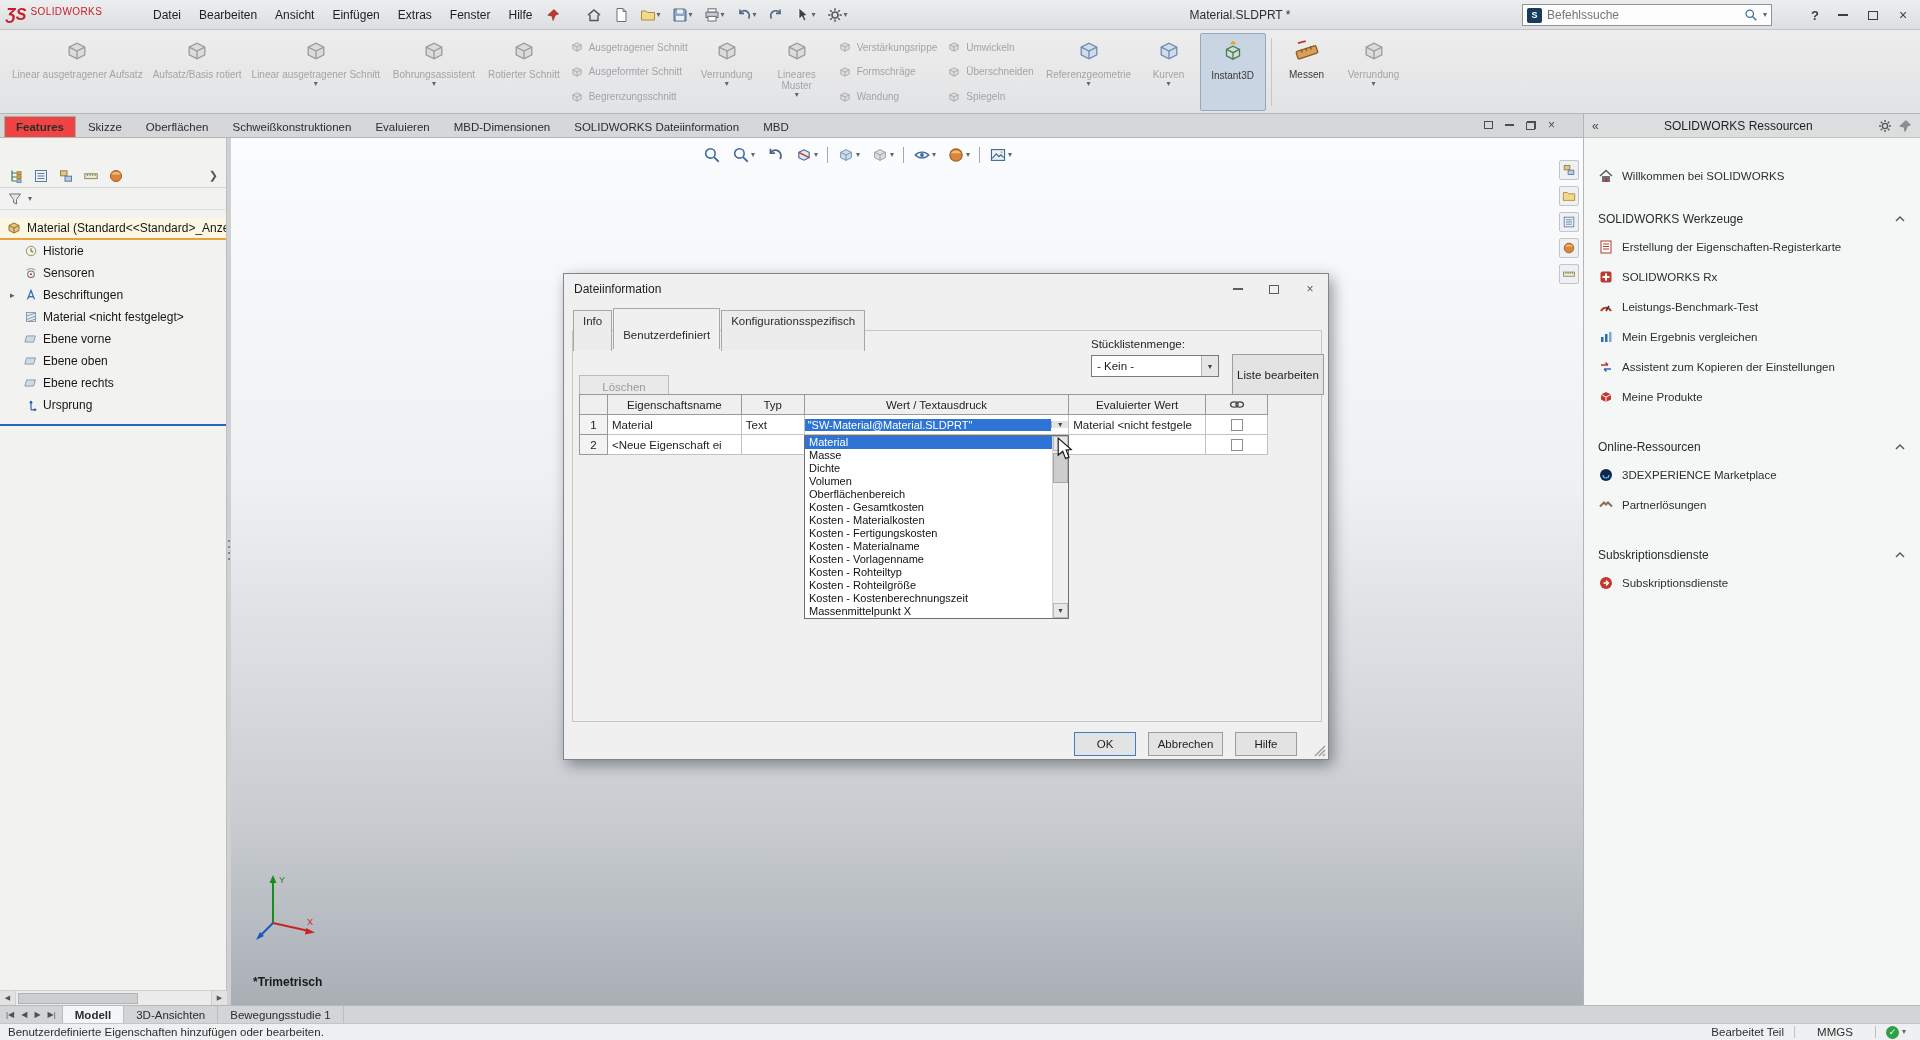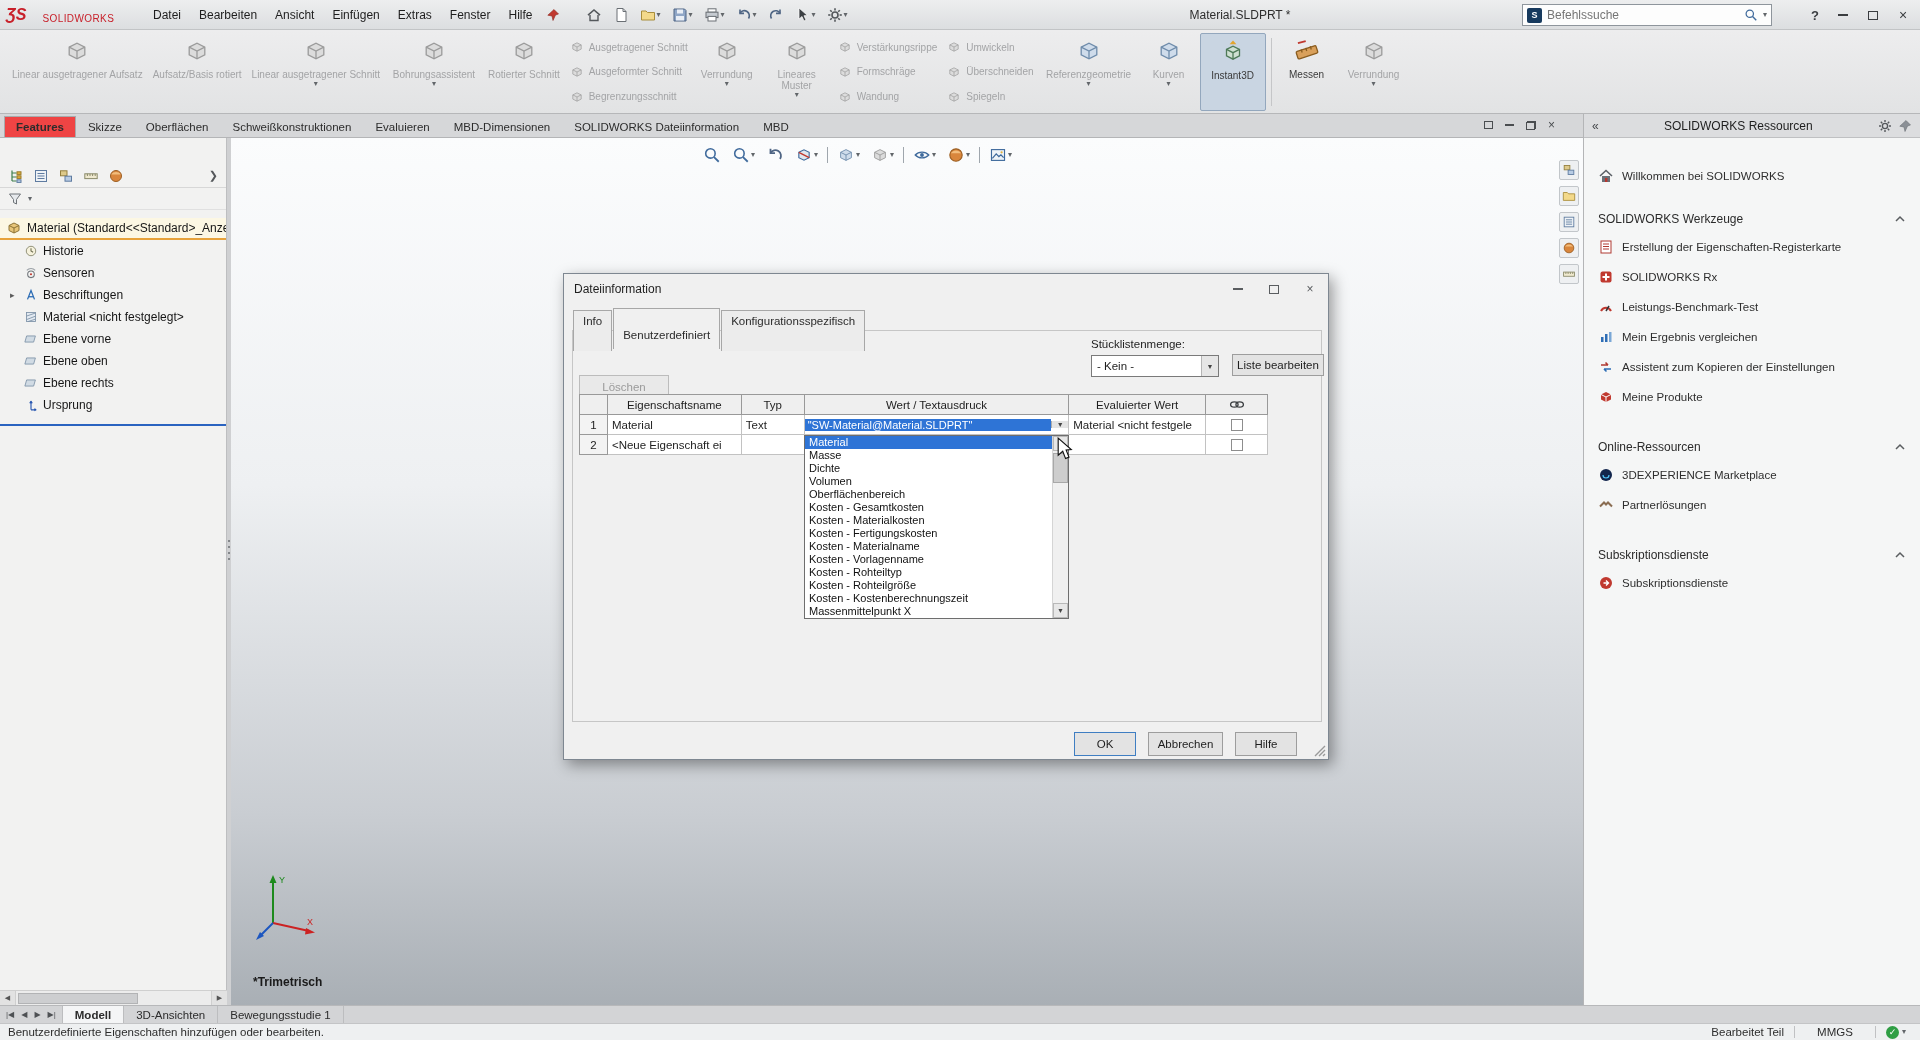--- a/index.html
+++ b/index.html
@@ -9,7 +9,7 @@
 
 
 .titlebar{position:absolute;left:0;top:0;width:1920px;height:30px;background:linear-gradient(#edeeef,#dcdee0);border-bottom:1px solid #c2c4c6;display:flex;align-items:center;padding:0 6px;z-index:20}
-.logo{display:flex;align-items:flex-end;gap:16px;min-width:128px}
+.logo{display:flex;align-items:flex-start;gap:4px;min-width:128px}
 .logo-mark{font-style:italic;font-weight:bold;color:#c8202a;font-size:16px}
 .logo-text{color:#c8202a;font-weight:normal;font-size:10px;letter-spacing:.4px}
 .menus{display:flex;margin-left:10px}

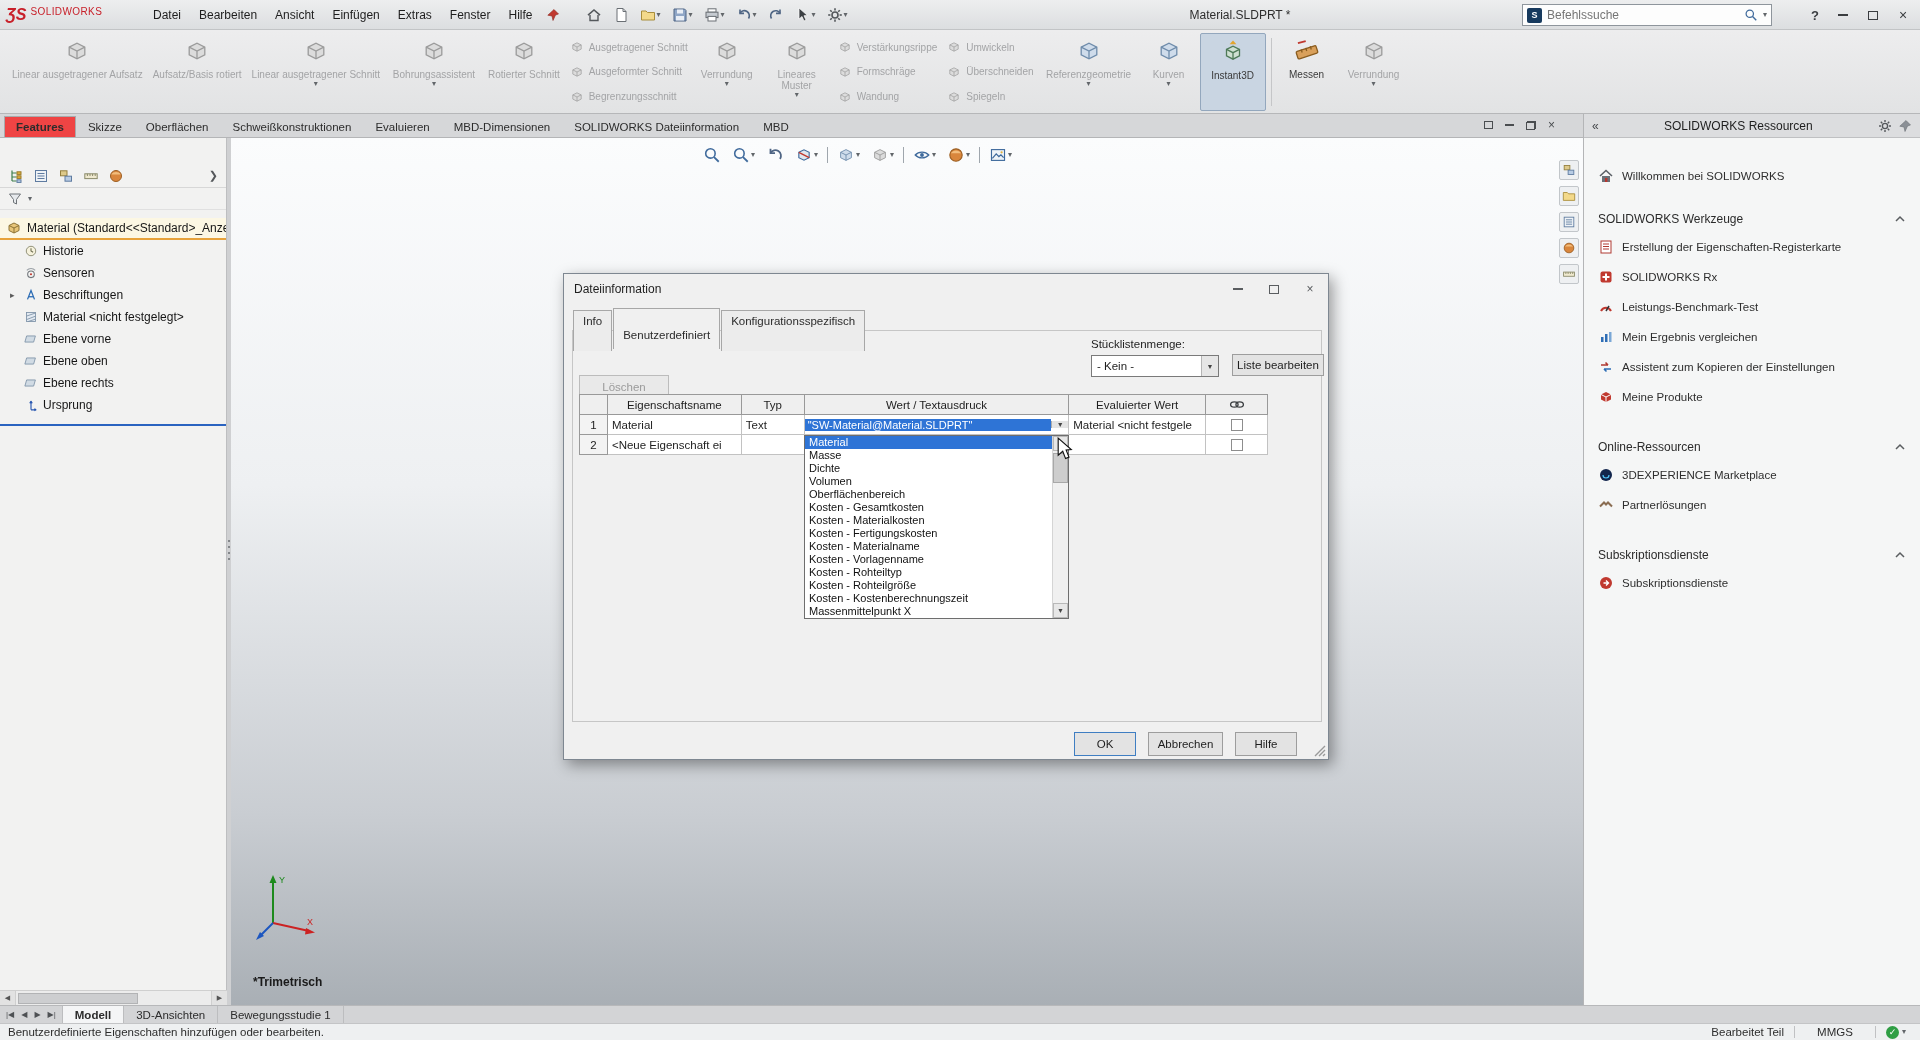--- a/index.html
+++ b/index.html
@@ -792,7 +792,7 @@
       <span class="cv">- Kein -</span>
       <span class="ca">▼</span>
     </div>
-    <div class="dlg-btn" style="left:668px;top:80px;width:92px;height:22px">Liste bearbeiten</div>
+    <div class="dlg-btn" style="left:668px;top:80px;width:92px;height:41px">Liste bearbeiten</div>
 
     <div class="ptable">
       <div class="tr">

